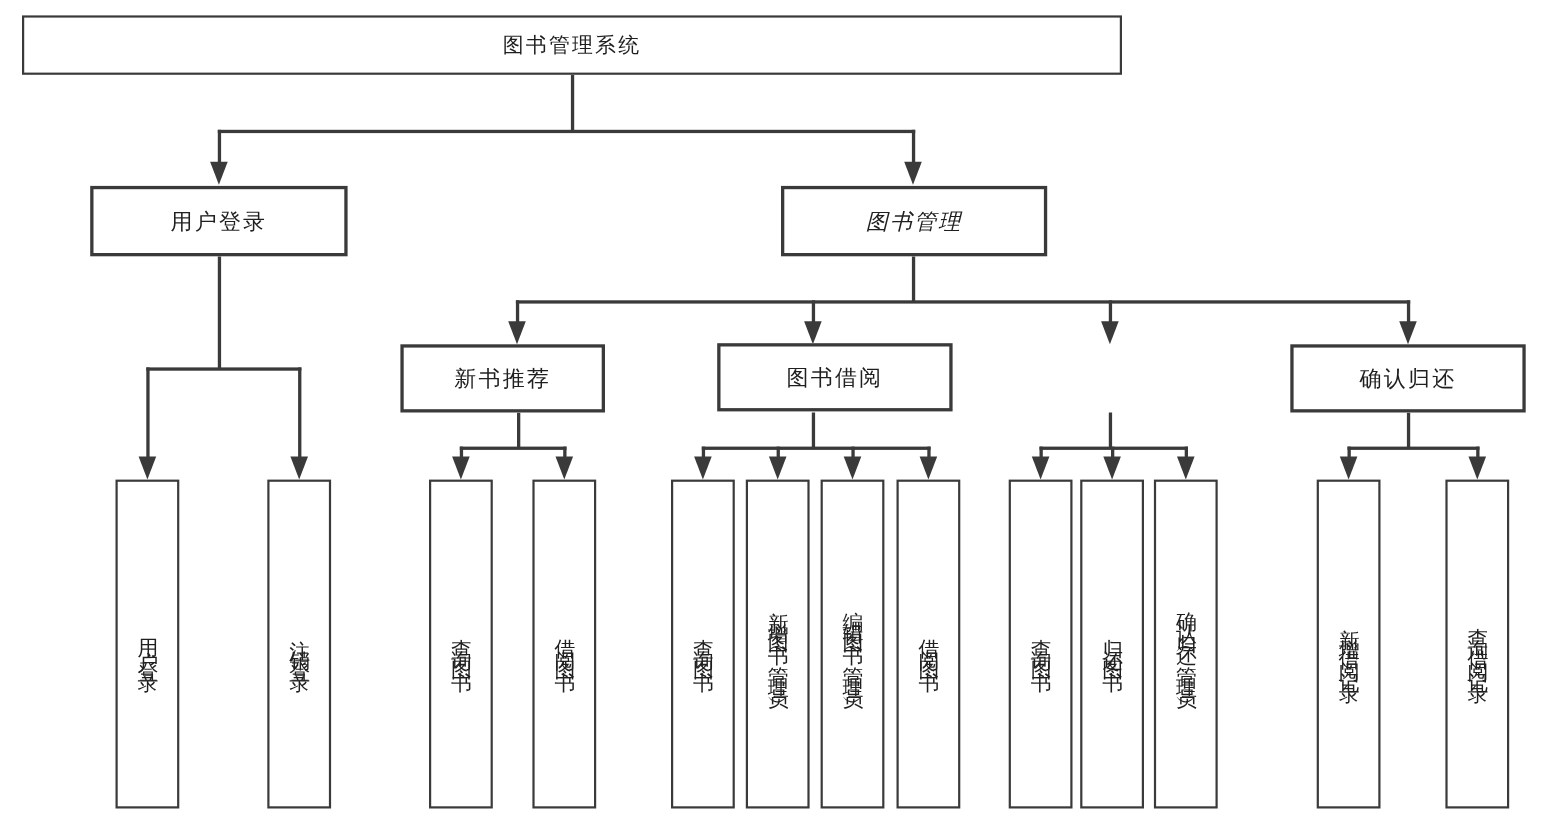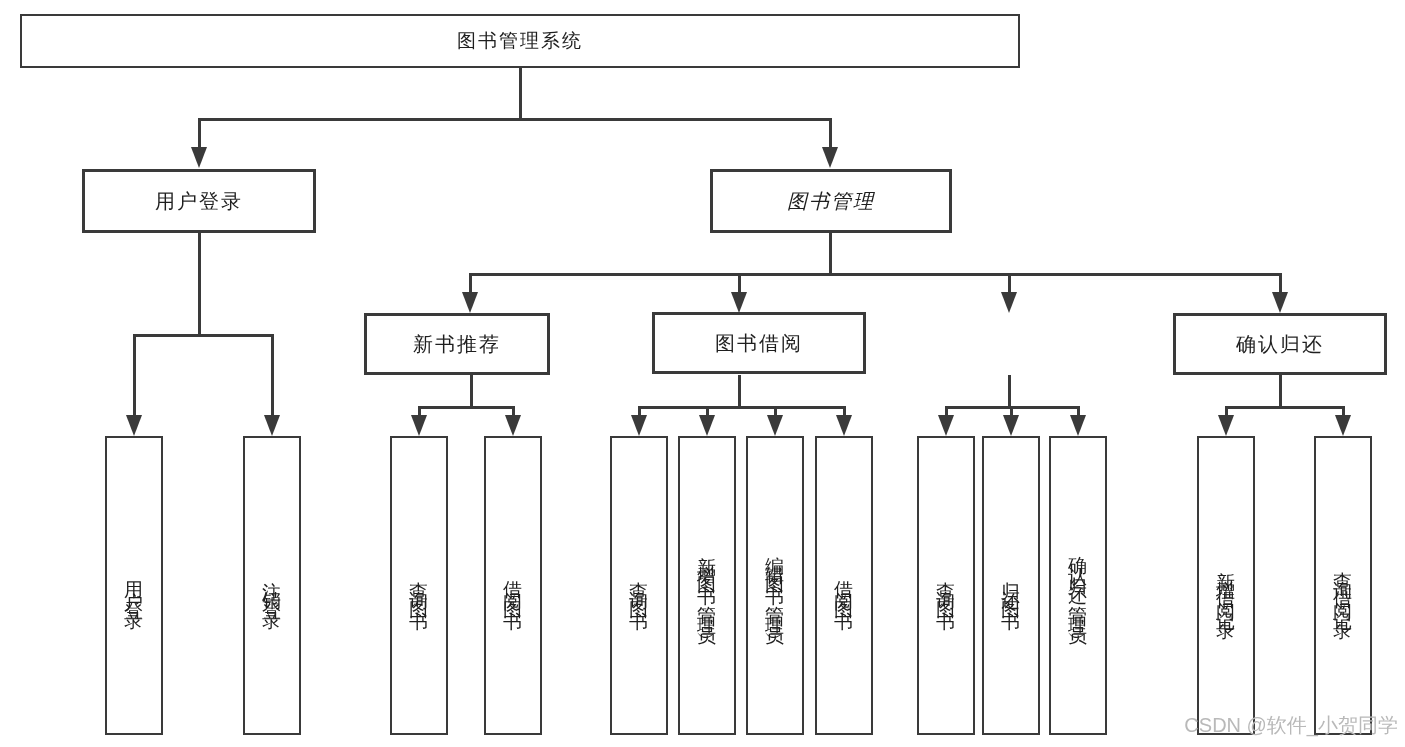--- a/index.html
+++ b/index.html
@@ -170,7 +170,6 @@
     <span class="vlabel">查询借阅记录</span>
   </div>
 
-  <div class="watermark">CSDN @软件_小贺同学</div>
 
 </div>
 

